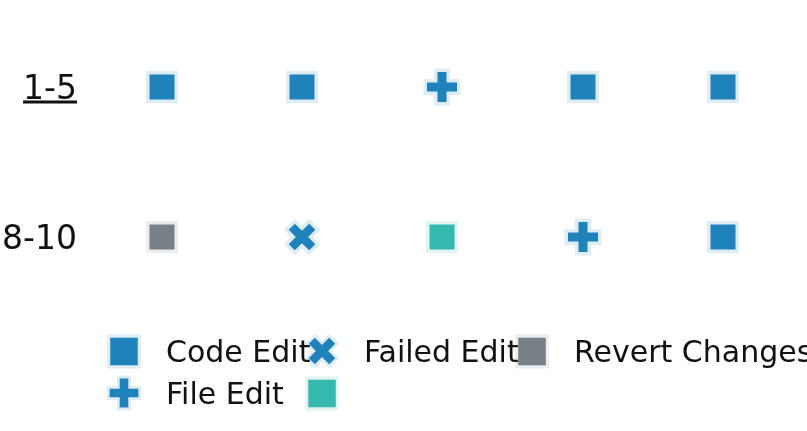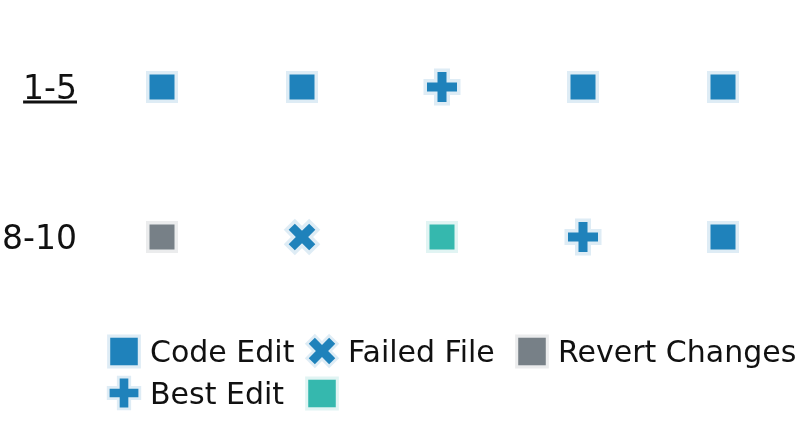--- a/index.html
+++ b/index.html
@@ -58,7 +58,7 @@
     font-size: 30px;
     line-height: 1.1;
     color: #111111;
-    margin-left: 6px;
+    margin-left: 22px;
     white-space: nowrap;
   }
 </style>

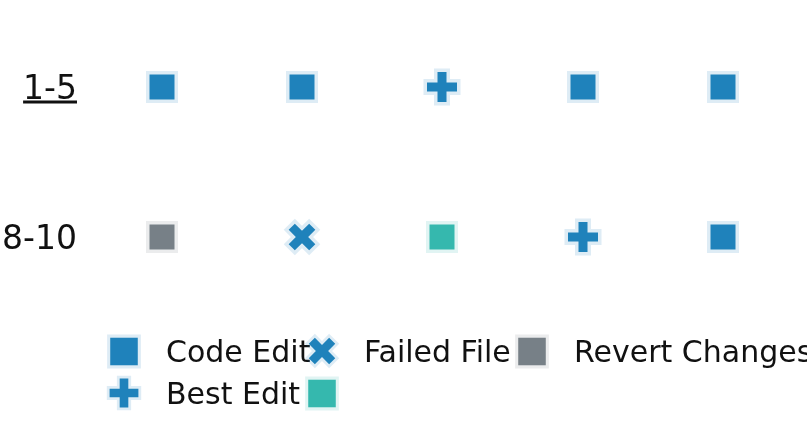--- a/index.html
+++ b/index.html
@@ -151,7 +151,7 @@
             </g>
           </svg>
         </span>
-        <span class="legend-label">Failed File</span>
+        <span class="legend-label">Failed Edit</span>
       </div>
       <div class="legend-item" style="left: 512px; top: 351px;">
         <span class="legend-swatch">

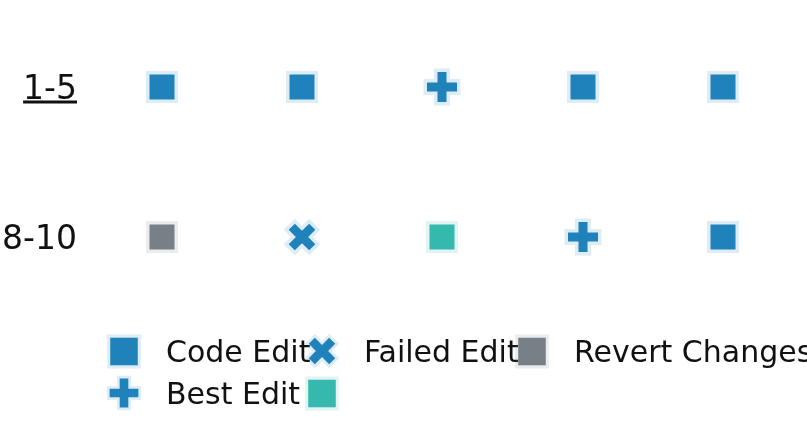--- a/index.html
+++ b/index.html
@@ -173,7 +173,7 @@
             </g>
           </svg>
         </span>
-        <span class="legend-label">Best Edit</span>
+        <span class="legend-label">File Edit</span>
       </div>
       <div class="legend-item" style="left: 302px; top: 393px;">
         <span class="legend-swatch">

